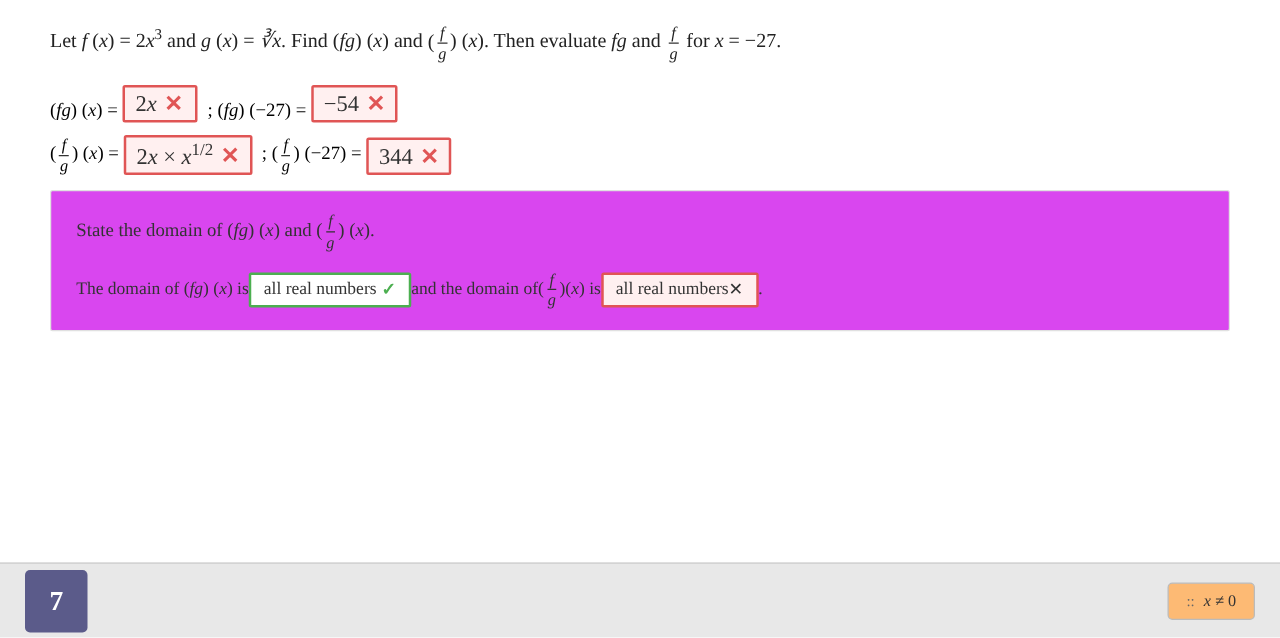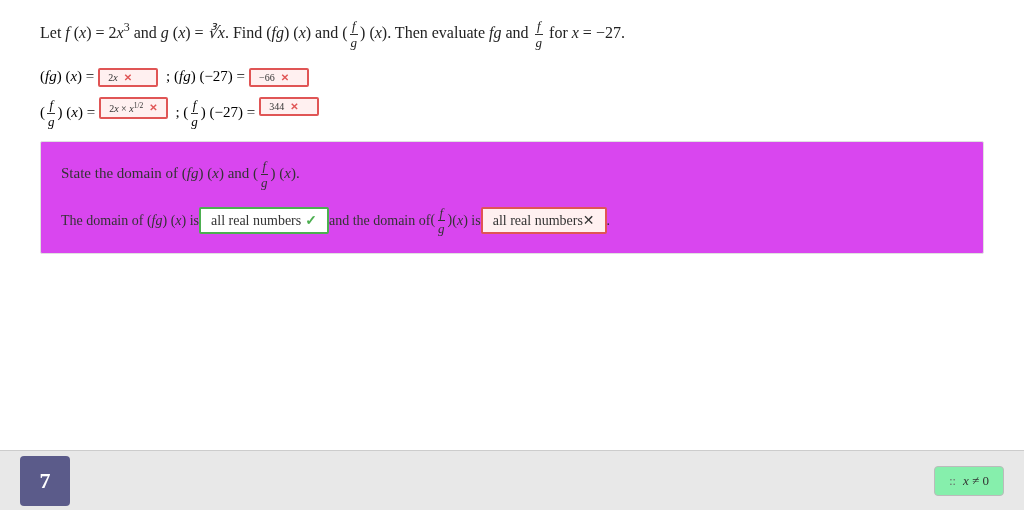--- a/index.html
+++ b/index.html
@@ -40,7 +40,7 @@
 
     .work-row {
       display: flex;
-      align-items: flex-start;
+      align-items: flex-end;
       margin-bottom: 10px;
       font-size: 15px;
       flex-wrap: wrap;

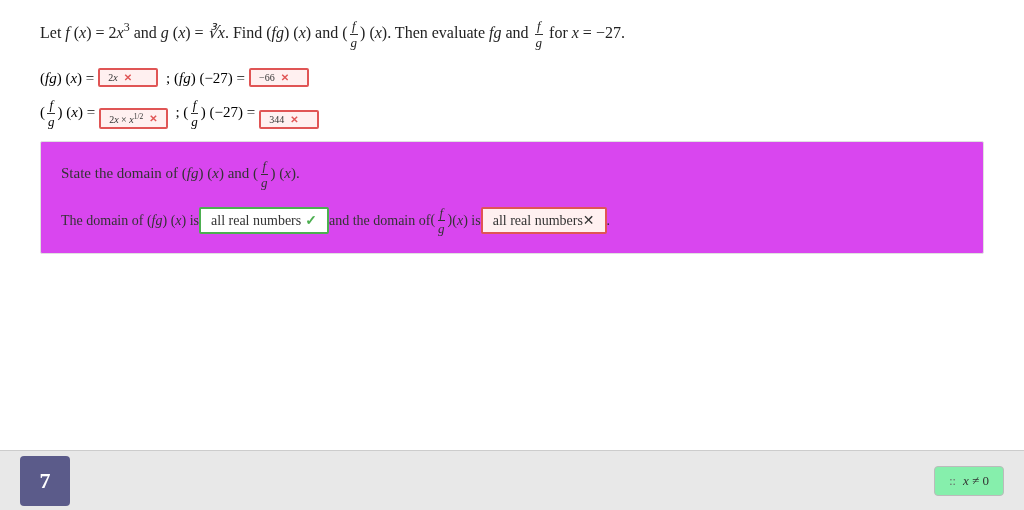--- a/index.html
+++ b/index.html
@@ -54,7 +54,7 @@
       background: #fff0f0;
       padding: 2px 8px;
       border-radius: 2px;
-      font-size: 10px;
+      font-size: 18px;
       color: #333;
       min-width: 60px;
     }

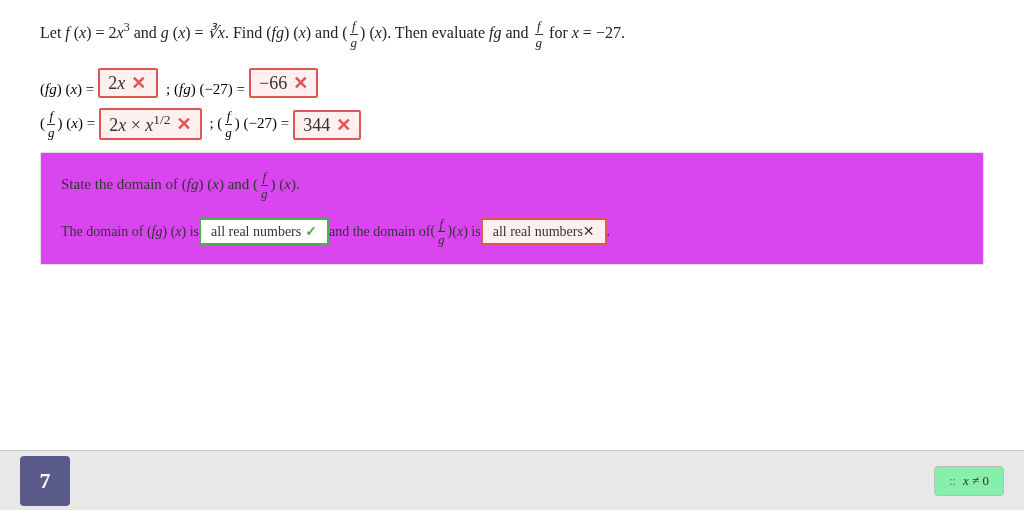--- a/index.html
+++ b/index.html
@@ -217,7 +217,7 @@
         </span>
         <span>&nbsp;; (<span class="math-italic">fg</span>) (−27) =</span>
         <span class="answer-box">
-          <span>−66</span>
+          <span>−54</span>
           <span class="x-mark">✕</span>
         </span>
       </div>

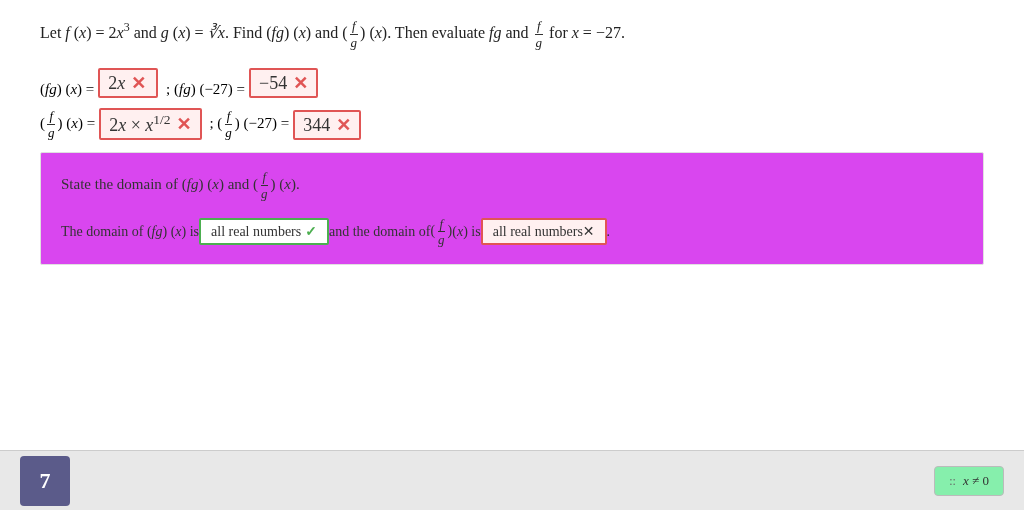--- a/index.html
+++ b/index.html
@@ -146,7 +146,7 @@
     }
 
     .option-chip {
-      background: #86efac;
+      background: #fdba74;
       border: 1.5px solid #bbb;
       border-radius: 4px;
       padding: 6px 14px;

